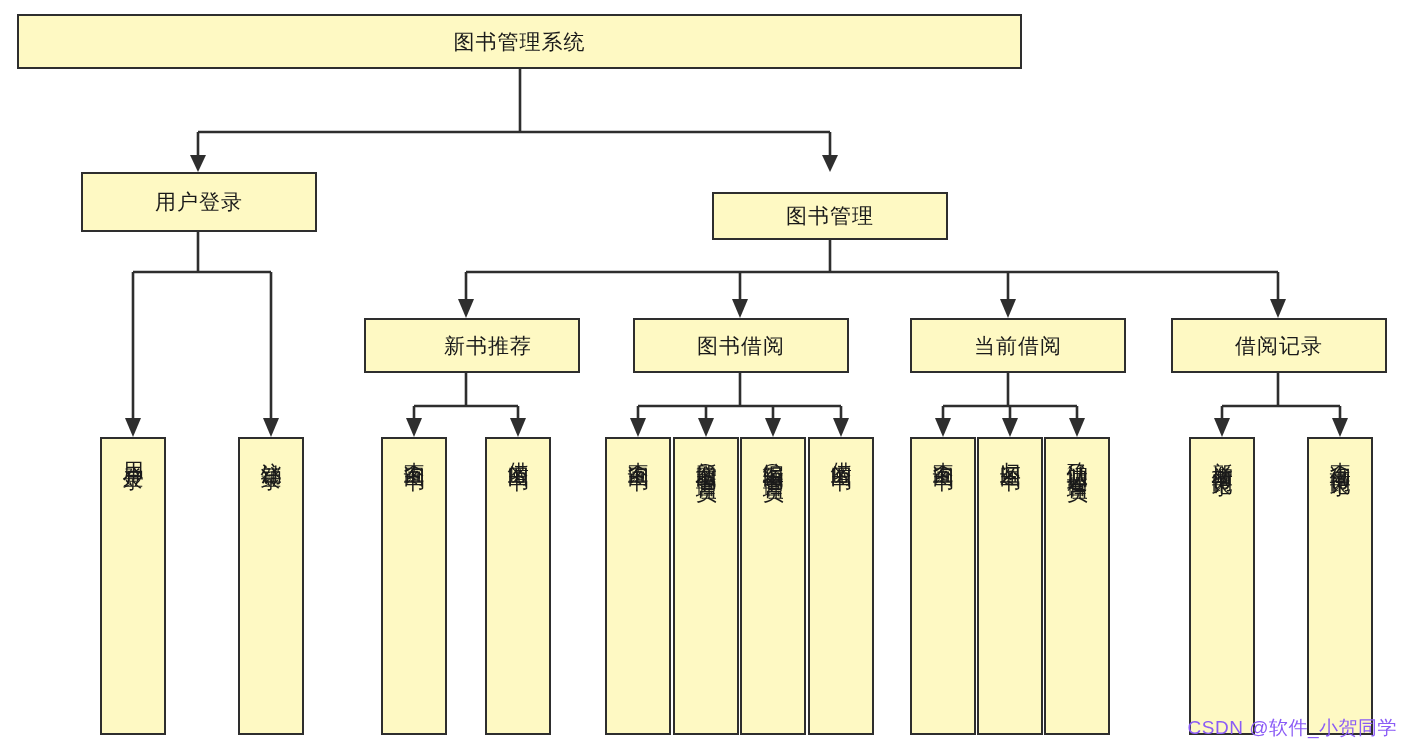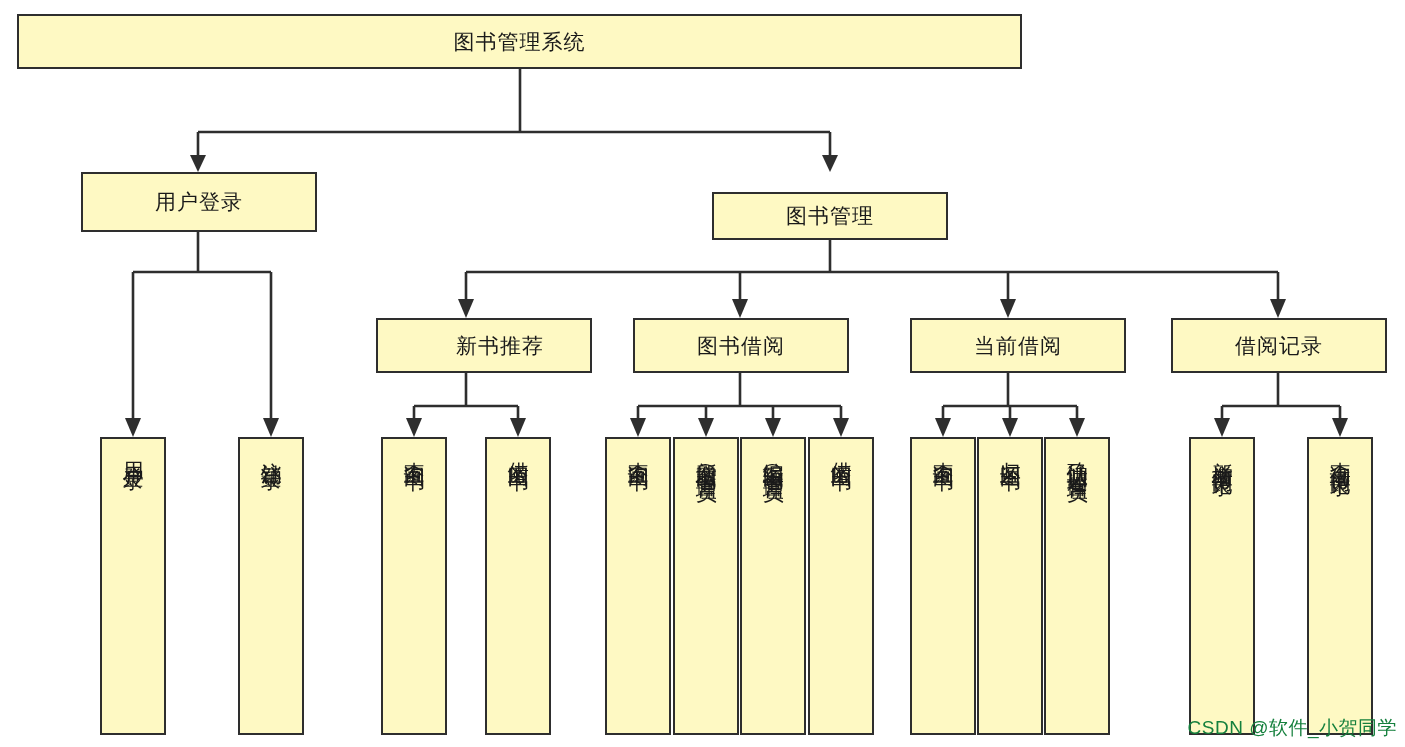--- a/index.html
+++ b/index.html
@@ -137,7 +137,7 @@
     <span>图书管理</span>
   </div>
 
-  <div class="node h-label" style="left:376px;top:318px;width:216px;height:55px;padding-left:32px;">
+  <div class="node h-label" style="left:364px;top:318px;width:216px;height:55px;padding-left:32px;">
     <span>新书推荐</span>
   </div>
   <div class="node h-label" style="left:633px;top:318px;width:216px;height:55px;text-align:center;">

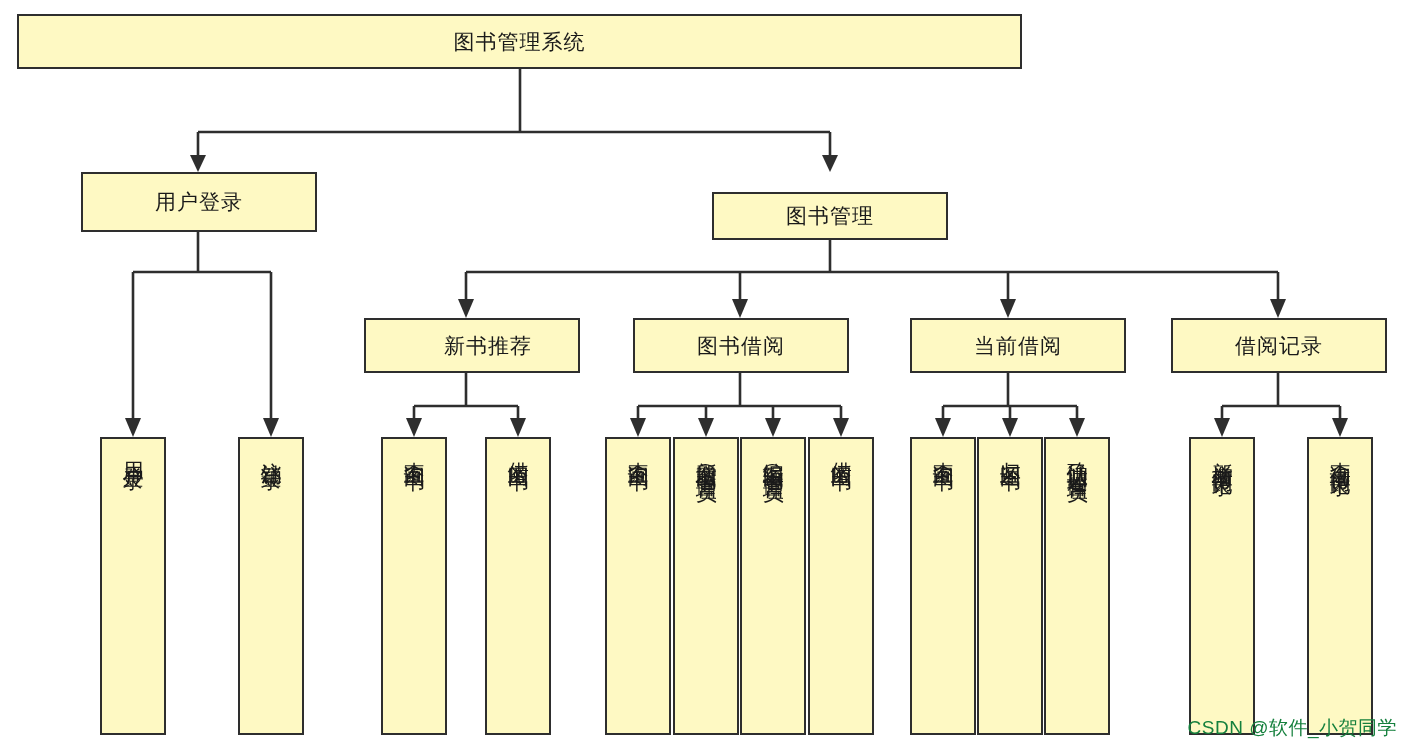--- a/index.html
+++ b/index.html
@@ -47,7 +47,7 @@
     right:8px;
     bottom:6px;
     font-size:19px;
-    color:#15803d;
+    color:#8b5cf6;
     white-space:nowrap;
     letter-spacing:0.5px;
     pointer-events:none;

